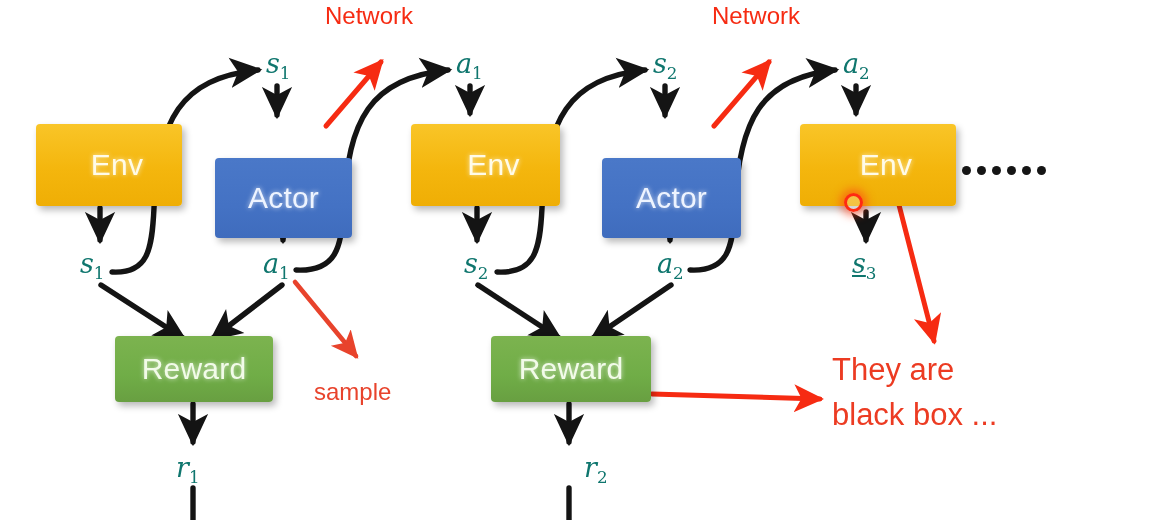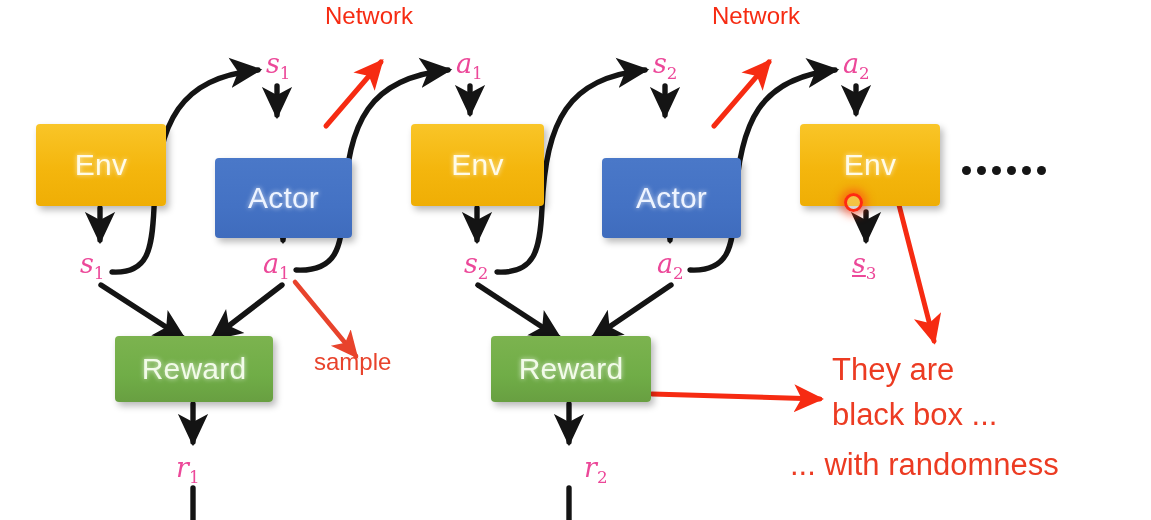--- a/index.html
+++ b/index.html
@@ -27,7 +27,7 @@
     font-family:"DejaVu Serif","Liberation Serif",serif;
     font-style:italic;
     font-size:27px;
-    color:#ec4899;
+    color:#0f766e;
     white-space:nowrap;
     user-select:none;
   }

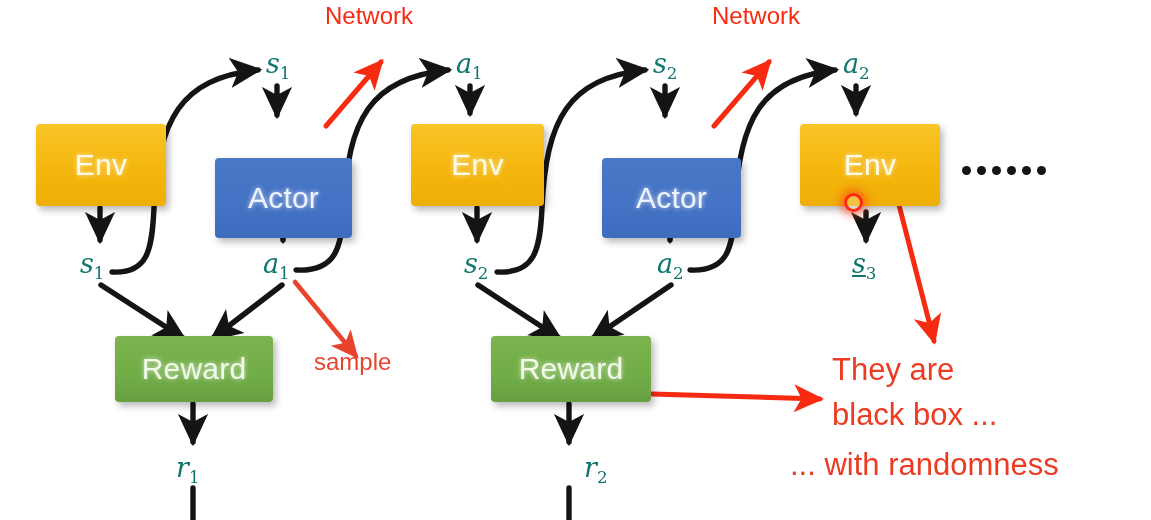--- a/index.html
+++ b/index.html
@@ -18,7 +18,7 @@
     text-shadow:0 0 5px rgba(255,255,255,.75);
     user-select:none;
   }
-  .node.env{background:linear-gradient(180deg,#f9c528 0%,#f4b60d 55%,#efae05 100%);}
+  .node.env{background:linear-gradient(180deg,#f9c528 0%,#f4b60d 55%,#efae05 100%);padding-left:16px;}
   .node.actor{background:linear-gradient(180deg,#4a78c8 0%,#4472c4 60%,#3f6cbd 100%);color:#eef4ff;margin-top:32px;}
   .node.reward{background:linear-gradient(180deg,#7cb34f 0%,#70ad47 60%,#689f41 100%);color:#f2fbe9;}
 

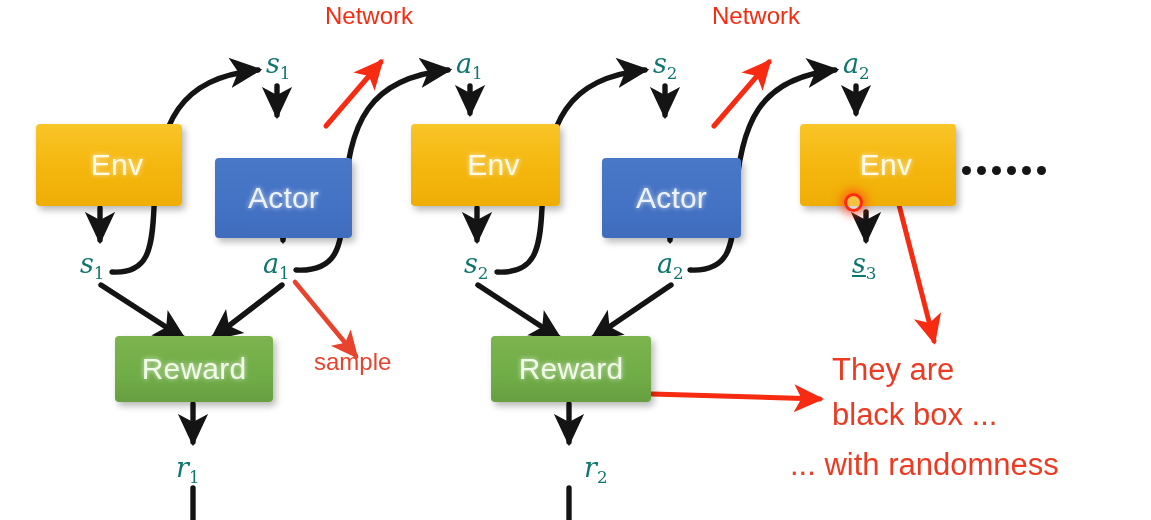--- a/index.html
+++ b/index.html
@@ -161,7 +161,7 @@
 
   <div class="redtext" style="left:325px;top:2px;">Network</div>
   <div class="redtext" style="left:712px;top:2px;">Network</div>
-  <div class="redtext soft" style="left:314px;top:348px;">sample</div>
+  <div class="redtext soft" style="left:314px;top:378px;">sample</div>
   <div class="redtext note" style="left:832px;top:397px;">black box ...</div>
   <div class="redtext note" style="left:832px;top:352px;">They are</div>
   <div class="redtext note" style="left:790px;top:447px;">... with randomness</div>

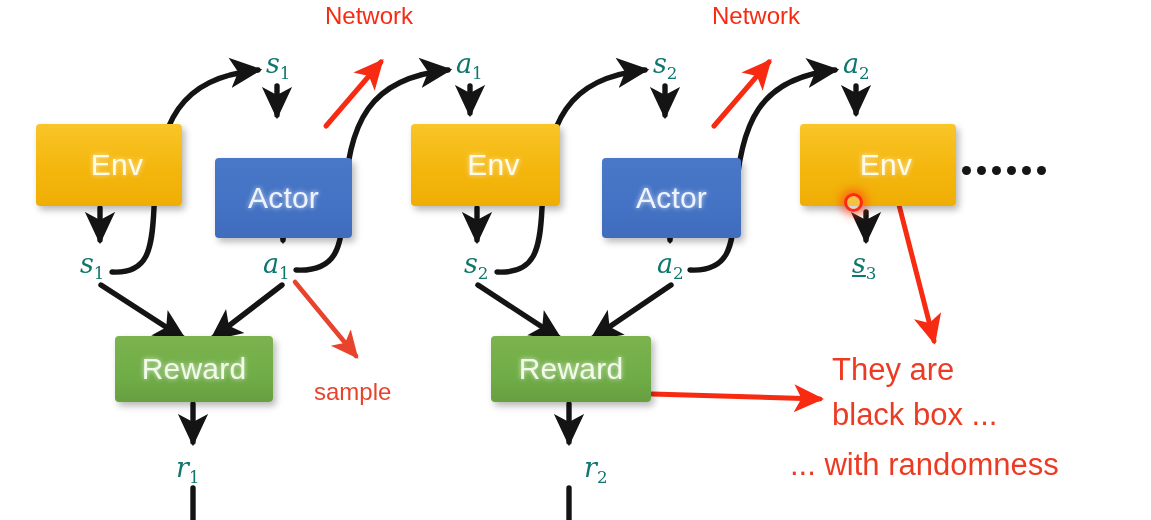--- a/index.html
+++ b/index.html
@@ -164,7 +164,6 @@
   <div class="redtext soft" style="left:314px;top:378px;">sample</div>
   <div class="redtext note" style="left:832px;top:397px;">black box ...</div>
   <div class="redtext note" style="left:832px;top:352px;">They are</div>
-  <div class="redtext note" style="left:790px;top:447px;">... with randomness</div>
 
   <div class="dots" style="left:962px;top:166px;">
     <i></i>

